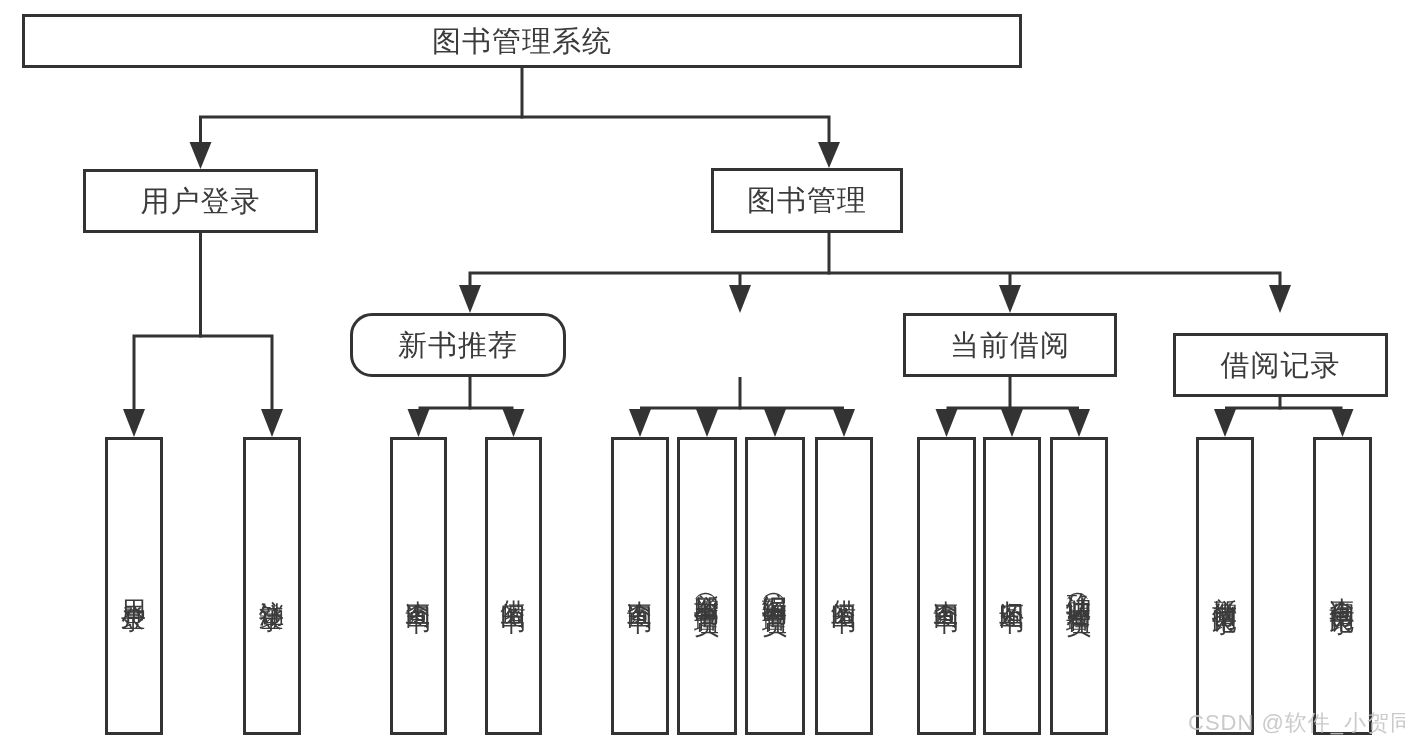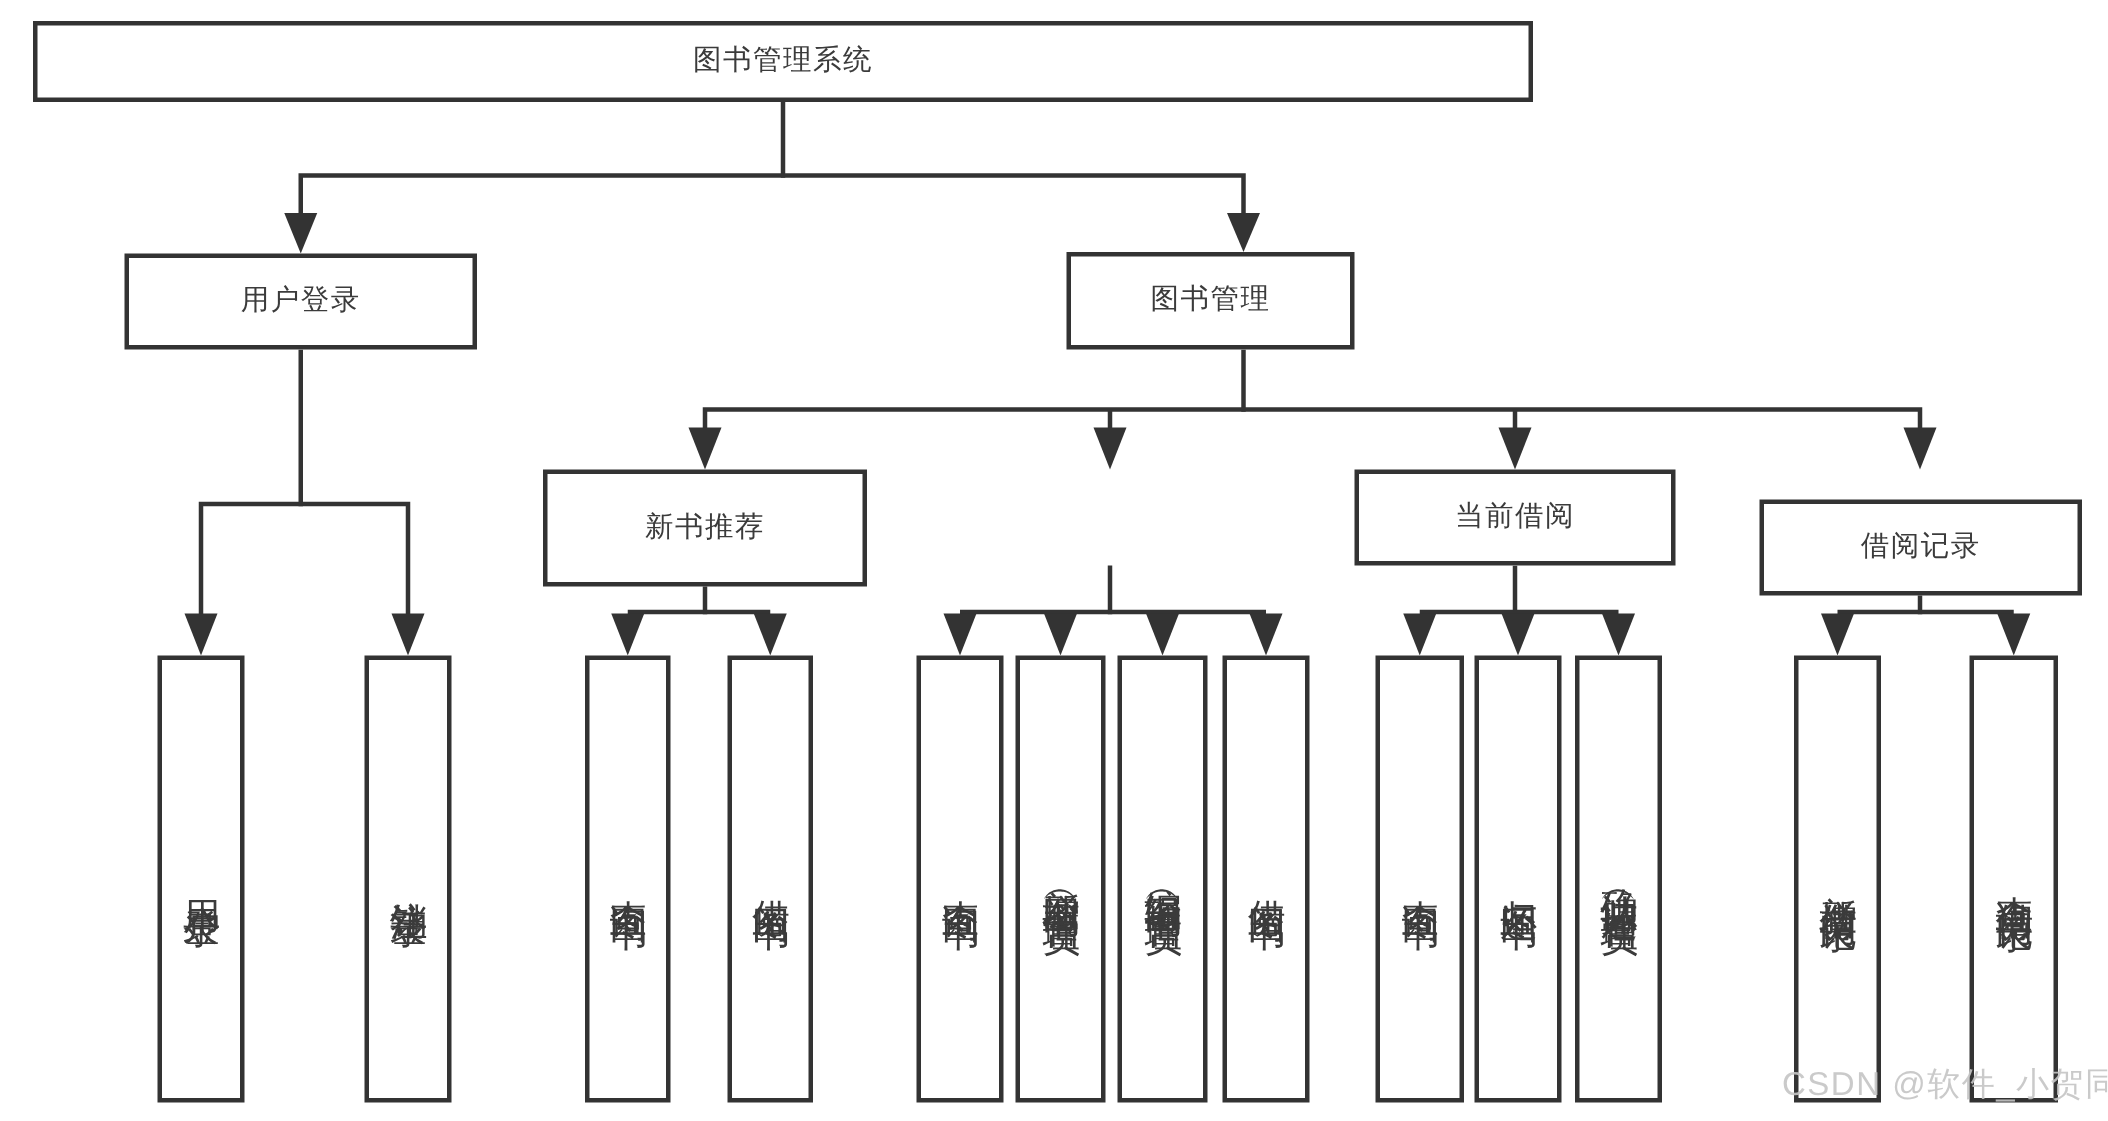--- a/index.html
+++ b/index.html
@@ -25,7 +25,7 @@
     align-items: center;
     justify-content: center;
     color: #3b3b3b;
-    font-size: 19px;
+    font-size: 29px;
     letter-spacing: 1px;
     text-align: center;
     line-height: 1.2;

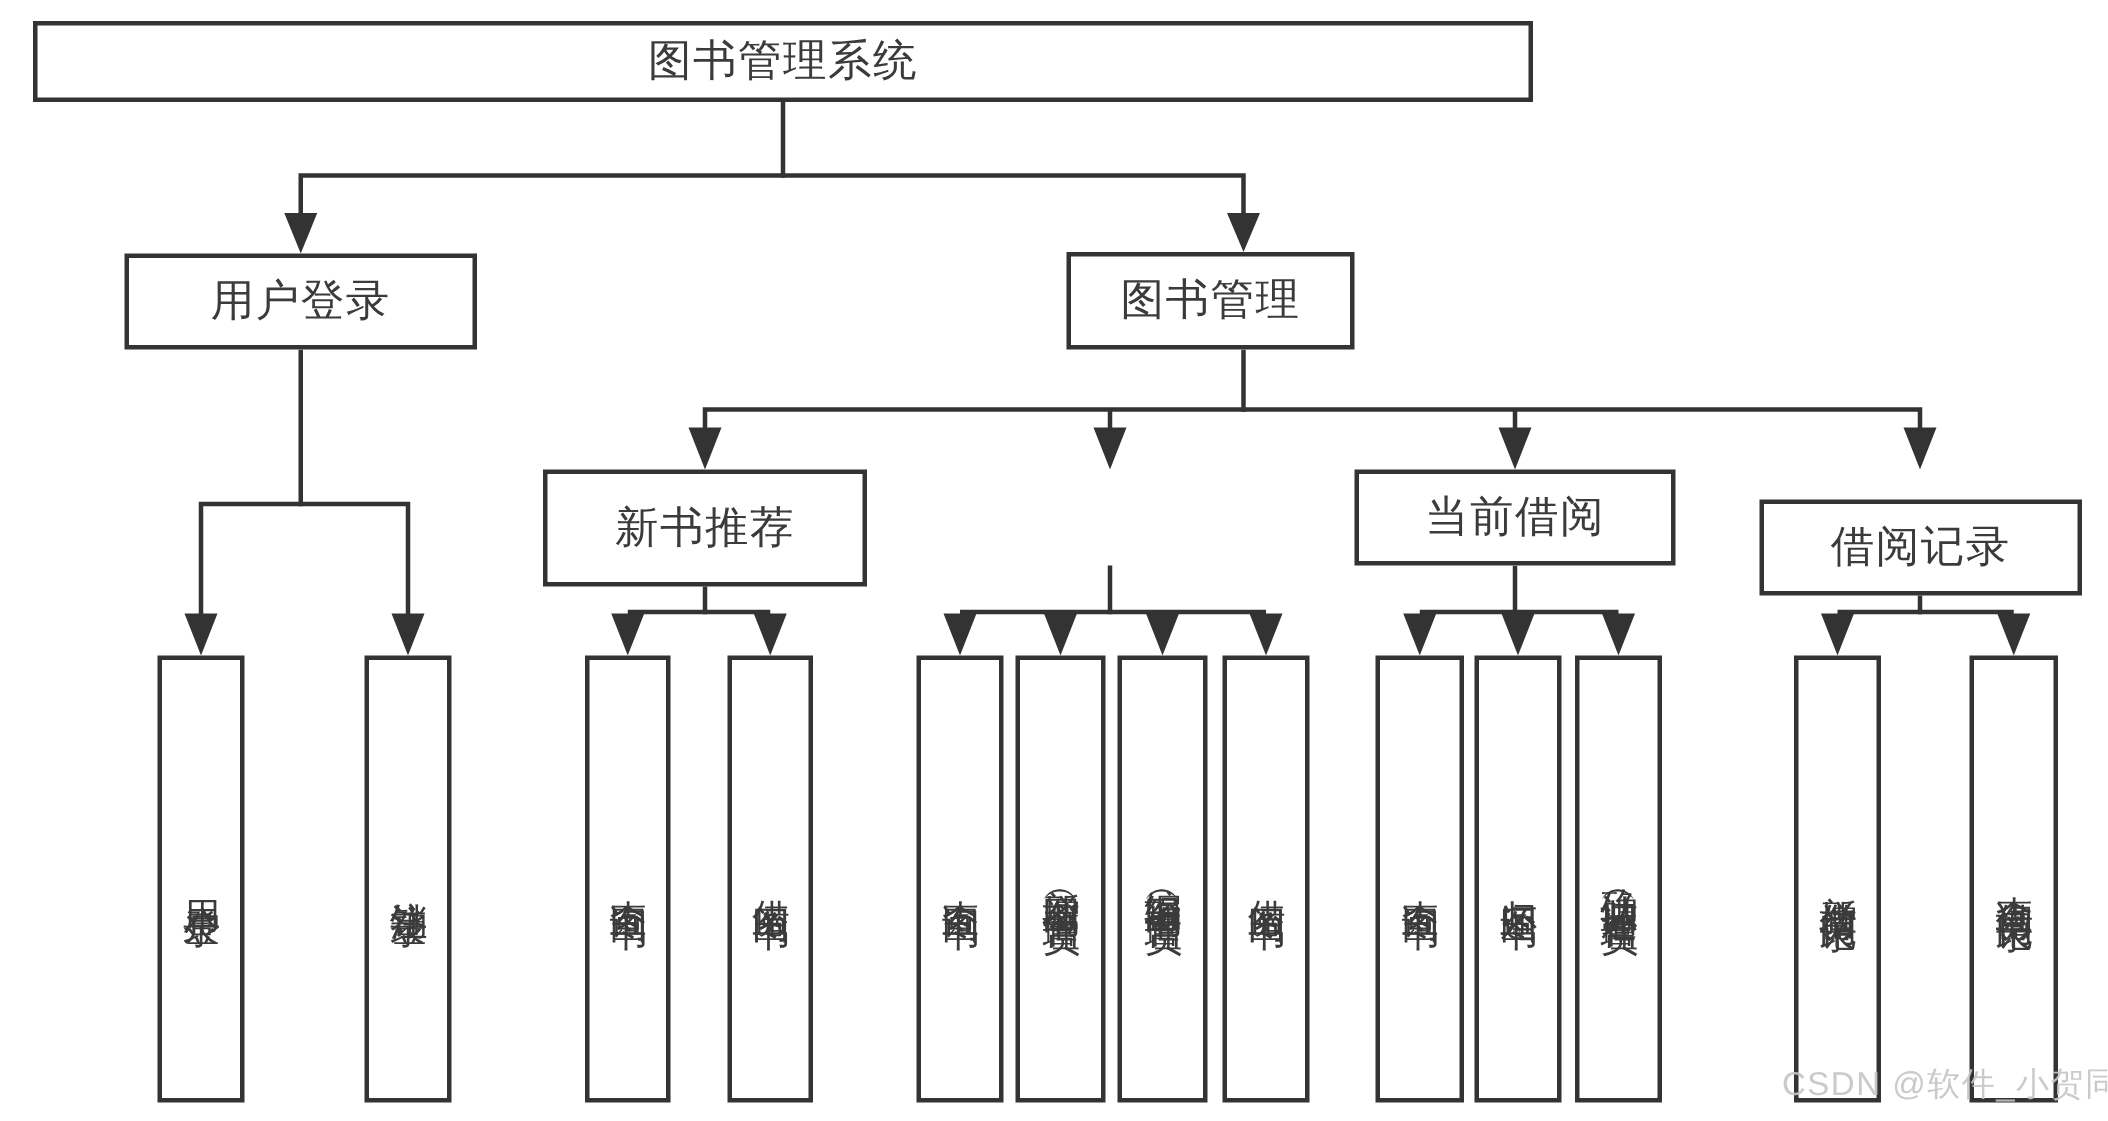--- a/index.html
+++ b/index.html
@@ -113,7 +113,7 @@
   <div class="node" style="left:83px; top:169px; width:235px; height:64px;">用户登录</div>
   <div class="node" style="left:711px; top:168px; width:192px; height:65px;">图书管理</div>
 
-  <div class="node" style="left:362px; top:313px; width:216px; height:78px;">新书推荐</div>
+  <div class="node" style="left:350px; top:313px; width:216px; height:64px;border-radius:22px;">新书推荐</div>
   <div class="node" style="left:903px; top:313px; width:214px; height:64px;font-family:Liberation Serif, serif;">当前借阅</div>
   <div class="node" style="left:1173px; top:313px; width:215px; height:64px;margin-top:20px;">借阅记录</div>
 

